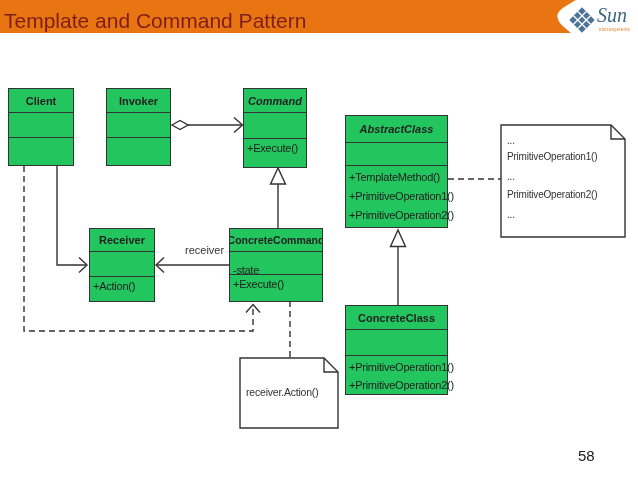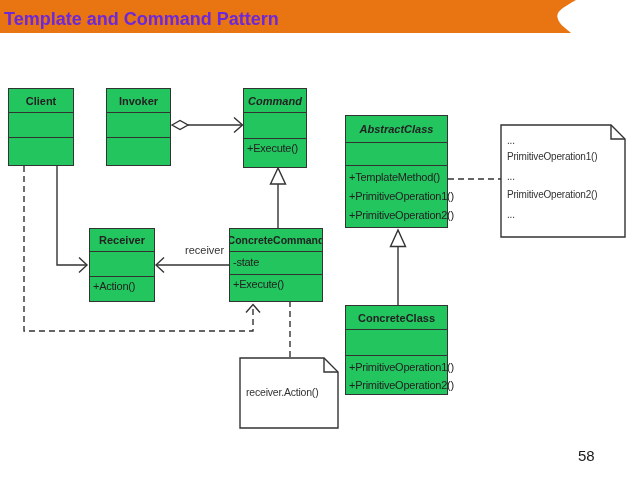--- a/index.html
+++ b/index.html
@@ -8,8 +8,8 @@
 
   
   .banner-svg{position:absolute;left:0;top:0;width:638px;height:40px;}
-  .slide-title{position:absolute;left:4px;top:9px;font-size:18px;font-weight:bold;
-               color:#6d28d9;letter-spacing:0px;white-space:nowrap;}
+  .slide-title{position:absolute;left:4px;top:9px;font-size:21px;font-weight:normal;
+               color:#7f1d1d;letter-spacing:0px;white-space:nowrap;}
   .sun-logo{position:absolute;left:568px;top:4px;width:66px;height:32px;}
   .sun-diamond{position:absolute;left:0;top:2px;width:28px;height:28px;}
   .sun-brand{position:absolute;left:29px;top:0px;font-family:"Liberation Serif", serif;

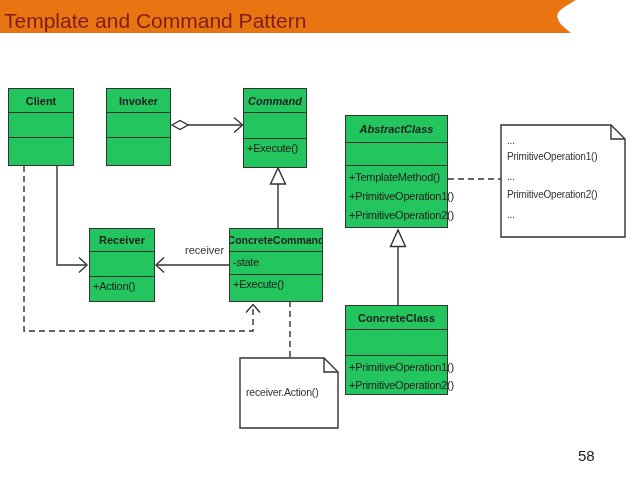--- a/index.html
+++ b/index.html
@@ -44,6 +44,21 @@
   </svg>
   <div class="slide-title">Template and Command Pattern</div>
 
+  <div class="sun-logo">
+    <svg class="sun-diamond" viewBox="0 0 28 28">
+      <g transform="translate(14,14) rotate(45)">
+        <rect x="-9" y="-9" width="18" height="18" fill="#4d7398"></rect>
+        <g stroke="#ffffff" stroke-width="1.2">
+          <line x1="-3" y1="-9" x2="-3" y2="9"></line>
+            <line x1="3" y1="-9" x2="3" y2="9"></line>
+          <line x1="-9" y1="-3" x2="9" y2="-3"></line>
+            <line x1="-9" y1="3" x2="9" y2="3"></line>
+        </g>
+      </g>
+    </svg>
+    <span class="sun-brand">Sun</span>
+    <span class="sun-sub">microsystems</span>
+  </div>
 
   <svg class="connectors" viewBox="0 0 638 479">
     <g stroke="#333333" stroke-width="1.4" fill="none">

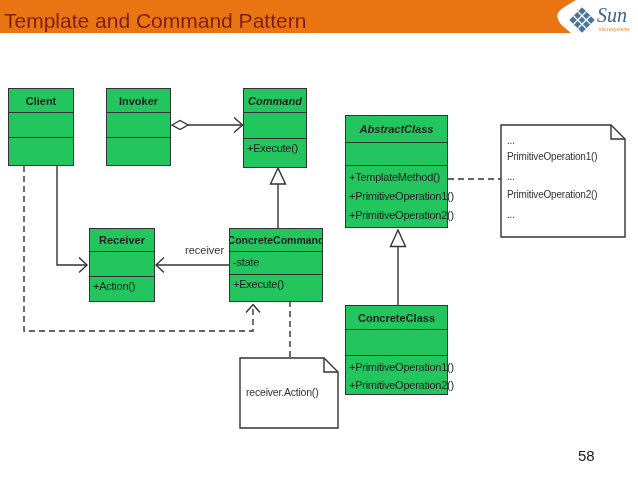--- a/index.html
+++ b/index.html
@@ -141,7 +141,7 @@
   <div class="uml-class" style="left:229px;top:228px;width:94px;height:74px;">
     <div class="uml-title" style="height:22px;font-size:10.5px;">ConcreteCommand</div>
     <div class="uml-comp" style="height:23px;">
-      <div class="m" style="line-height:21px;">-state</div>
+      <div class="m" style="line-height:21px;margin-top:8px;">-state</div>
     </div>
     <div class="uml-comp grow">
       <div class="m">+Execute()</div>

